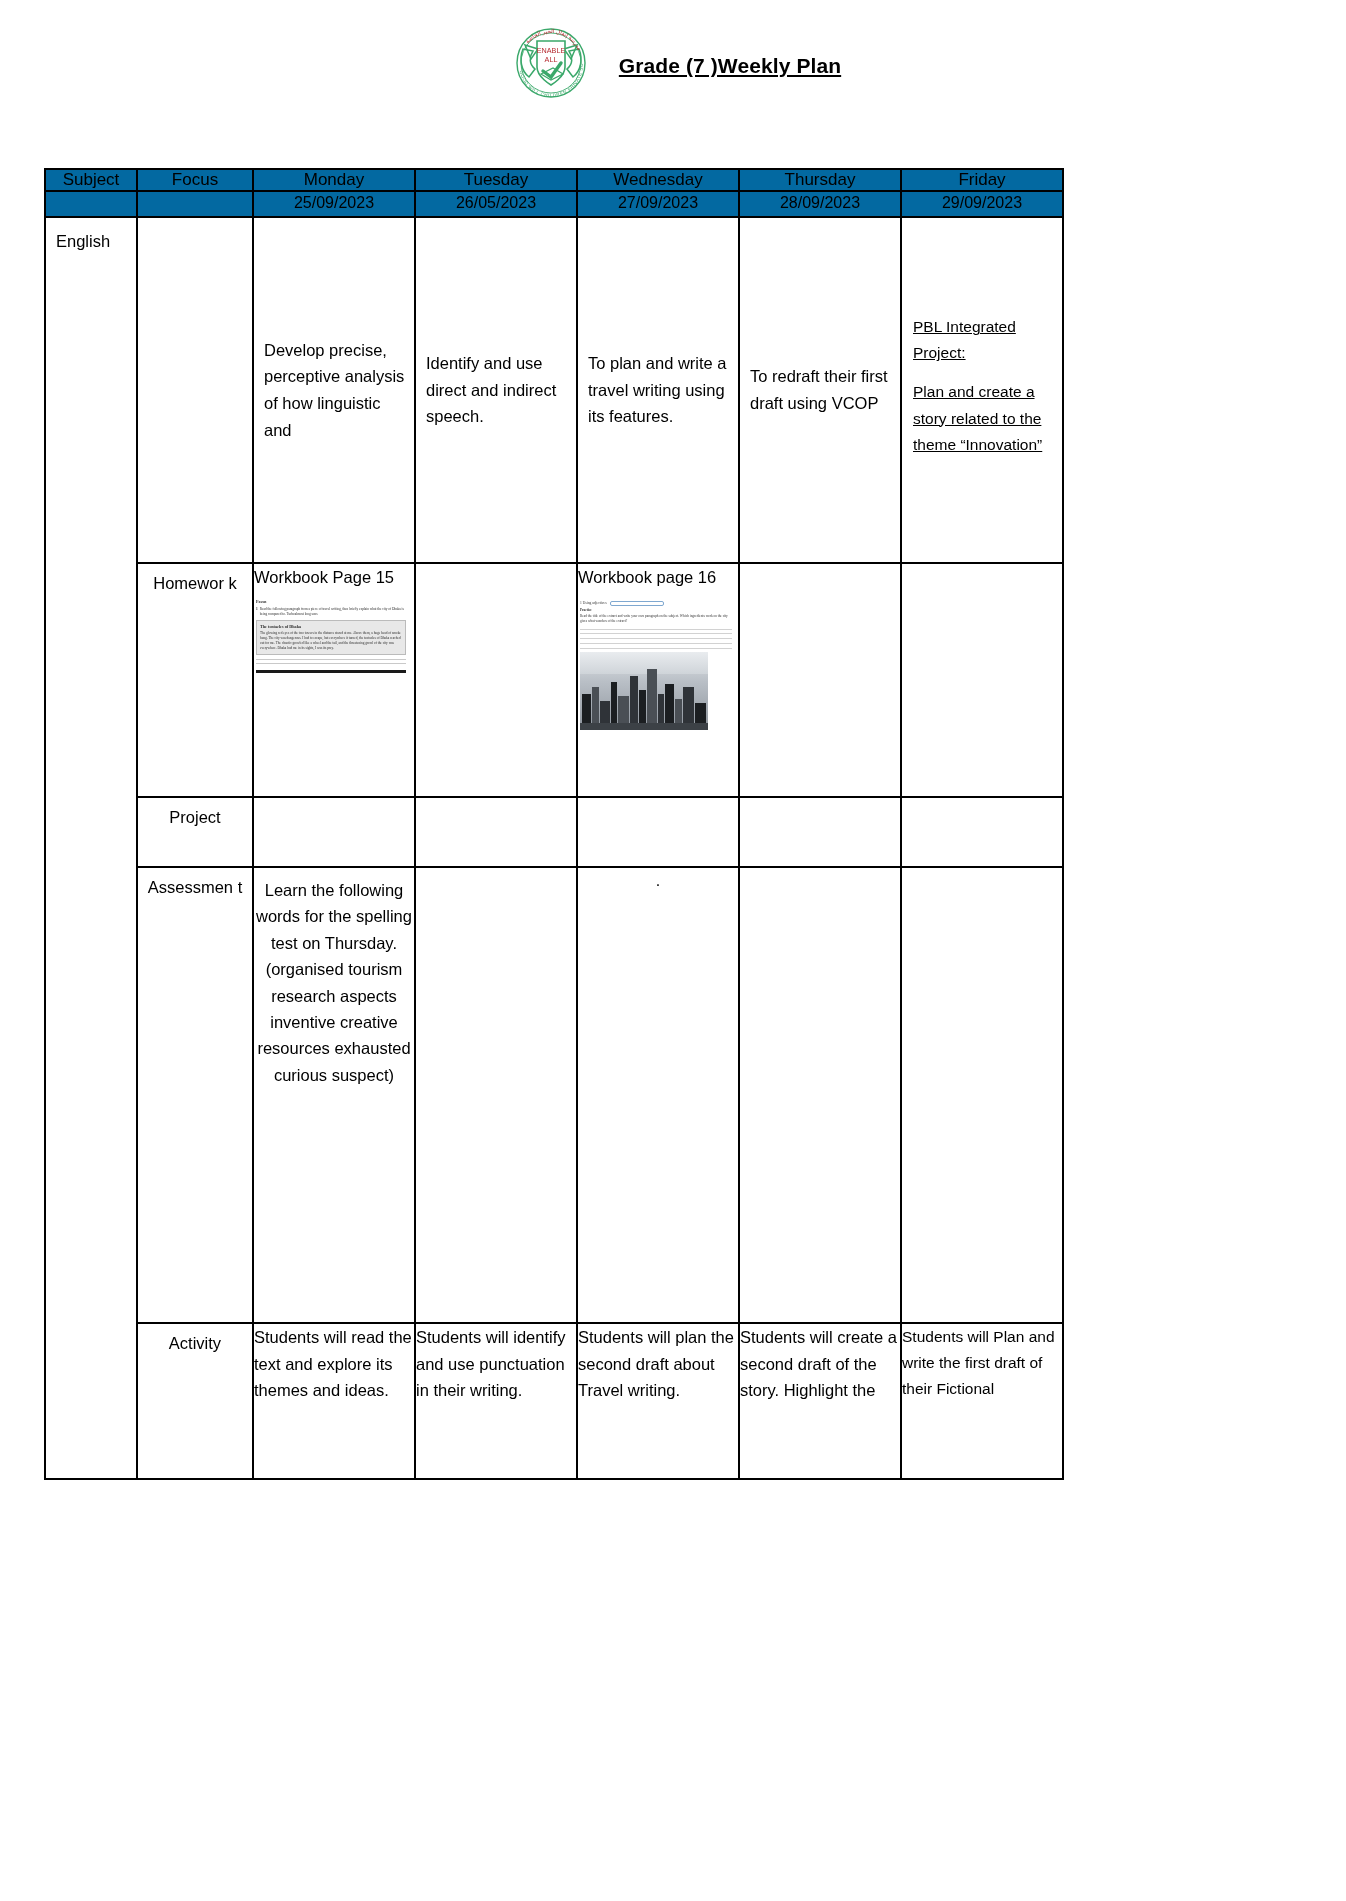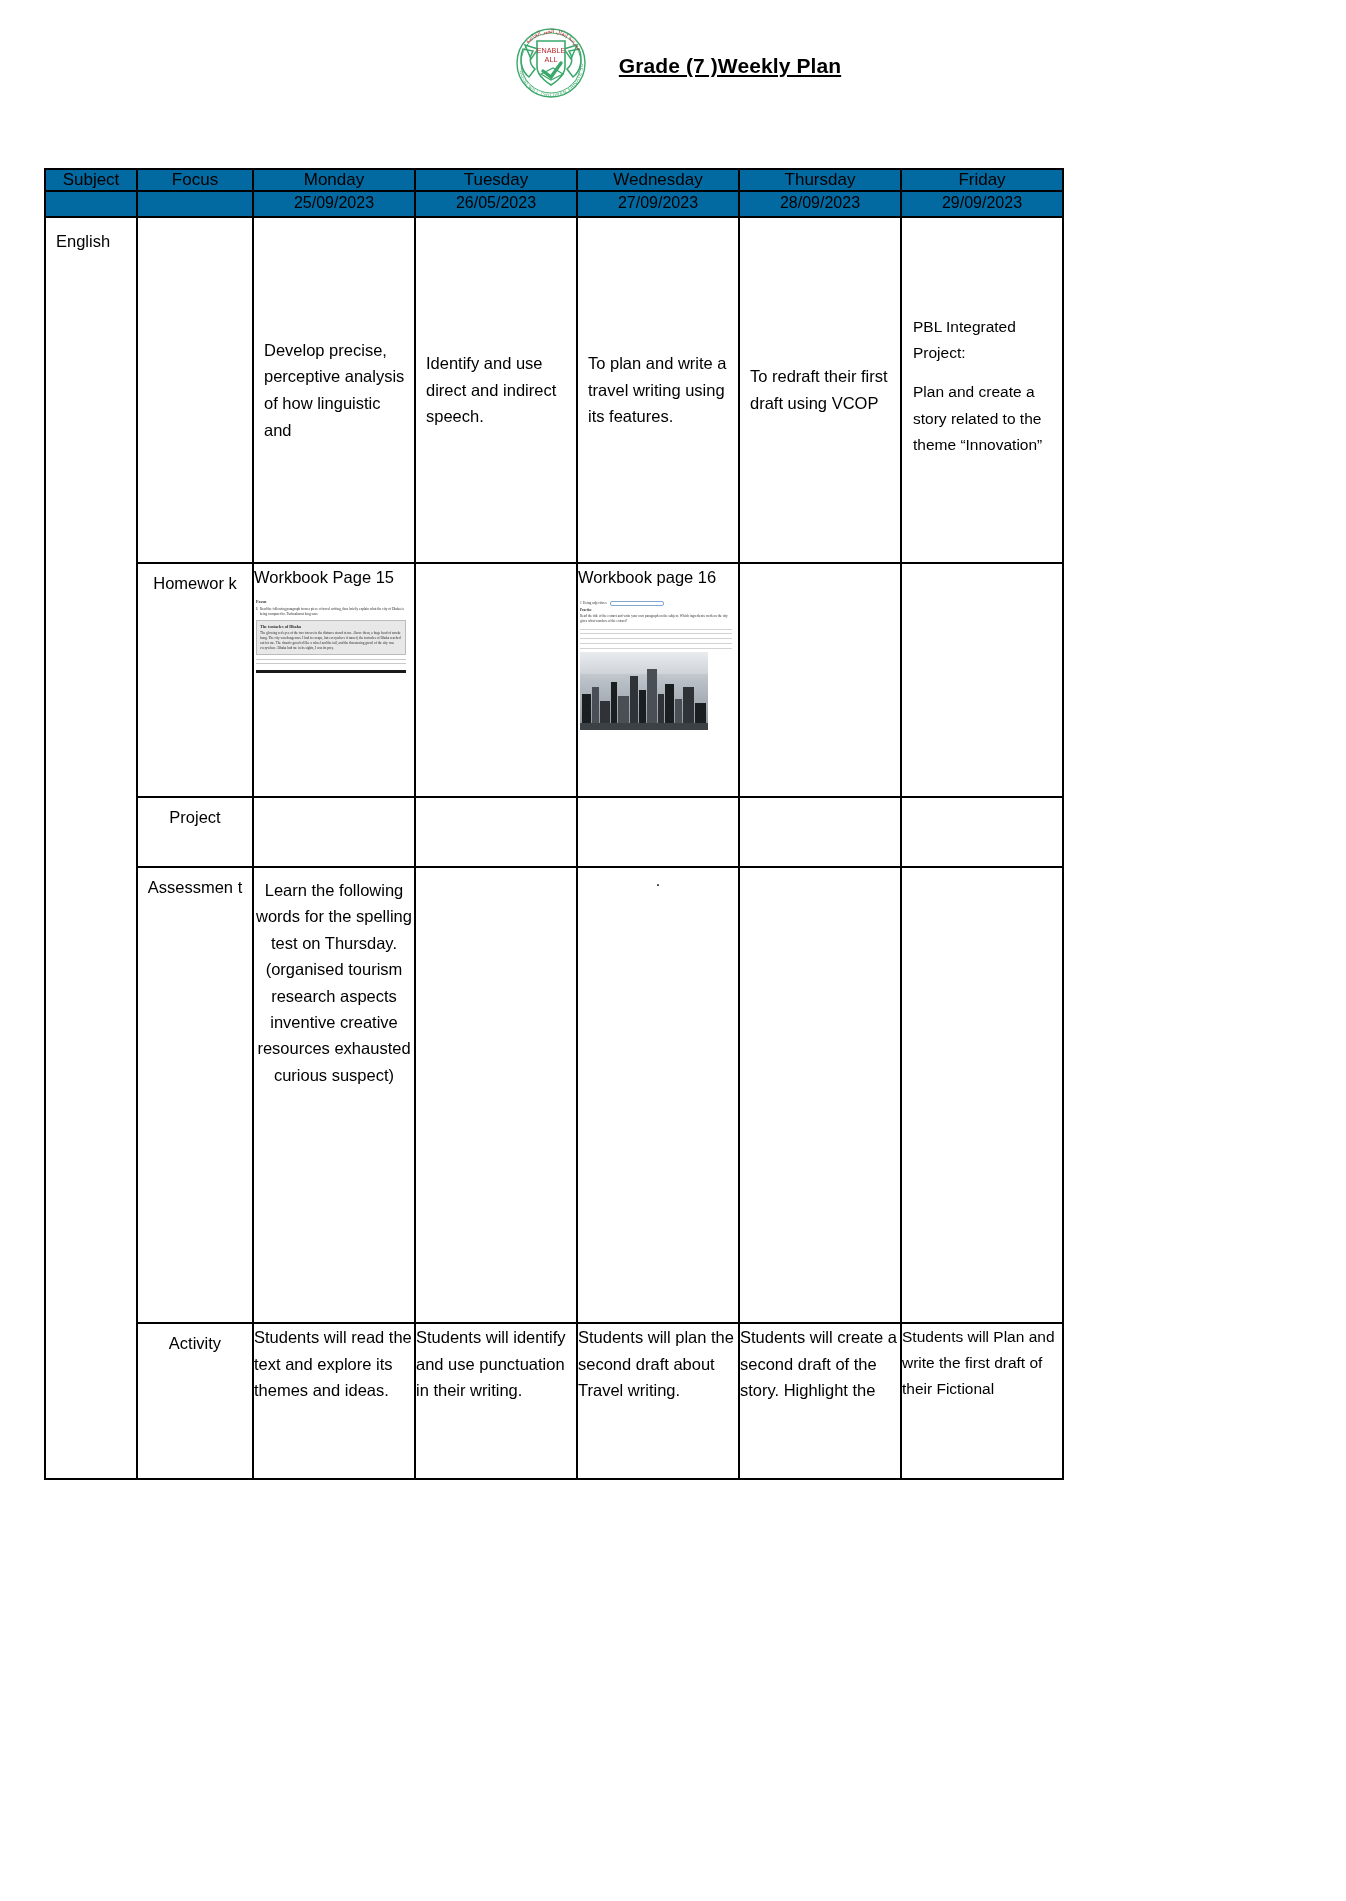--- a/index.html
+++ b/index.html
@@ -128,6 +128,7 @@
   .cell.pbl {
     vertical-align: middle;
     padding: 6px 9px 6px 11px;
+    text-decoration: underline;
   }
   .pbl p { margin: 0 0 13px 0; }
   .pbl p:last-child { margin-bottom: 8px; }

